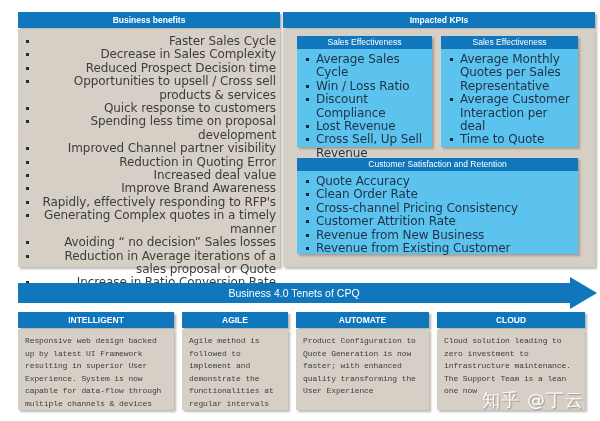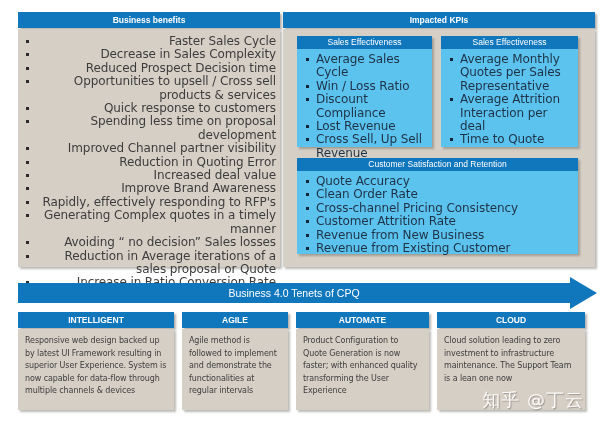--- a/index.html
+++ b/index.html
@@ -135,7 +135,7 @@
         <div class="kpi-hdr">Sales Effectiveness</div>
         <ul>
           <li>Average Monthly Quotes per Sales Representative</li>
-          <li>Average Attrition Interaction per deal</li>
+          <li>Average Customer Interaction per deal</li>
           <li>Time to Quote</li>
         </ul>
       </div>

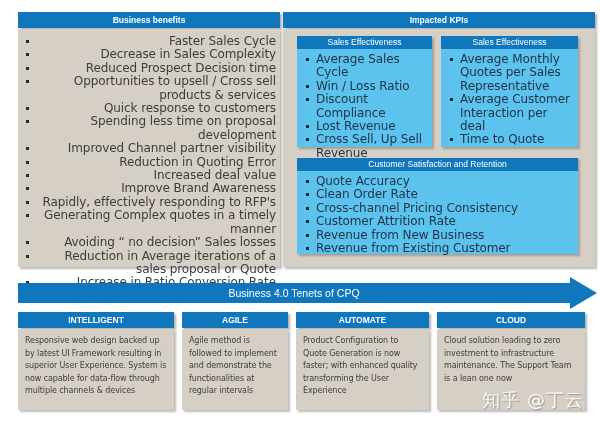--- a/index.html
+++ b/index.html
@@ -73,7 +73,7 @@
   .col .hdr{font-size:8.5px;}
   .col-body{
     margin-top:1px;height:81px;padding:6px 7px 0 7px;
-    font-size:8px;letter-spacing:-0.1px;line-height:12.6px;color:var(--text_dark);
+    font-size:8px;letter-spacing:-0.1px;line-height:12.6px;color:var(--text_dark);font-family:Liberation Mono, monospace;
   }
   .col1{left:18px;width:156px;}
   .col2{left:182px;width:106px;}

